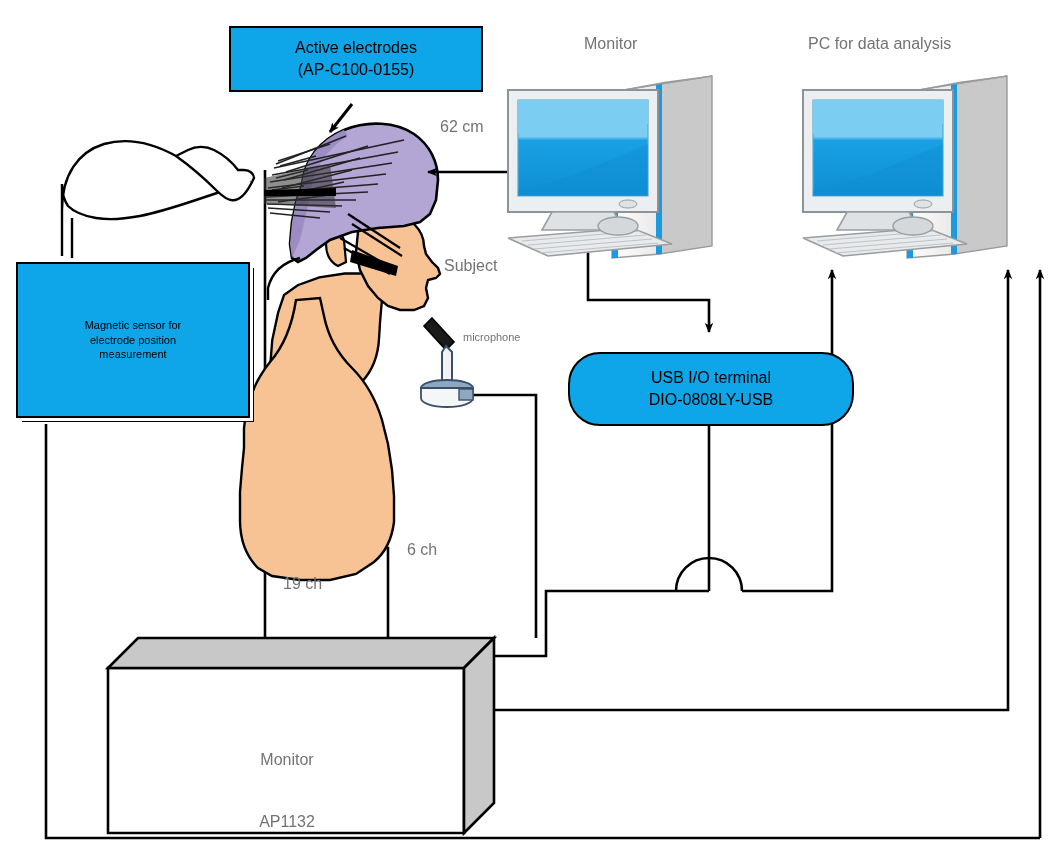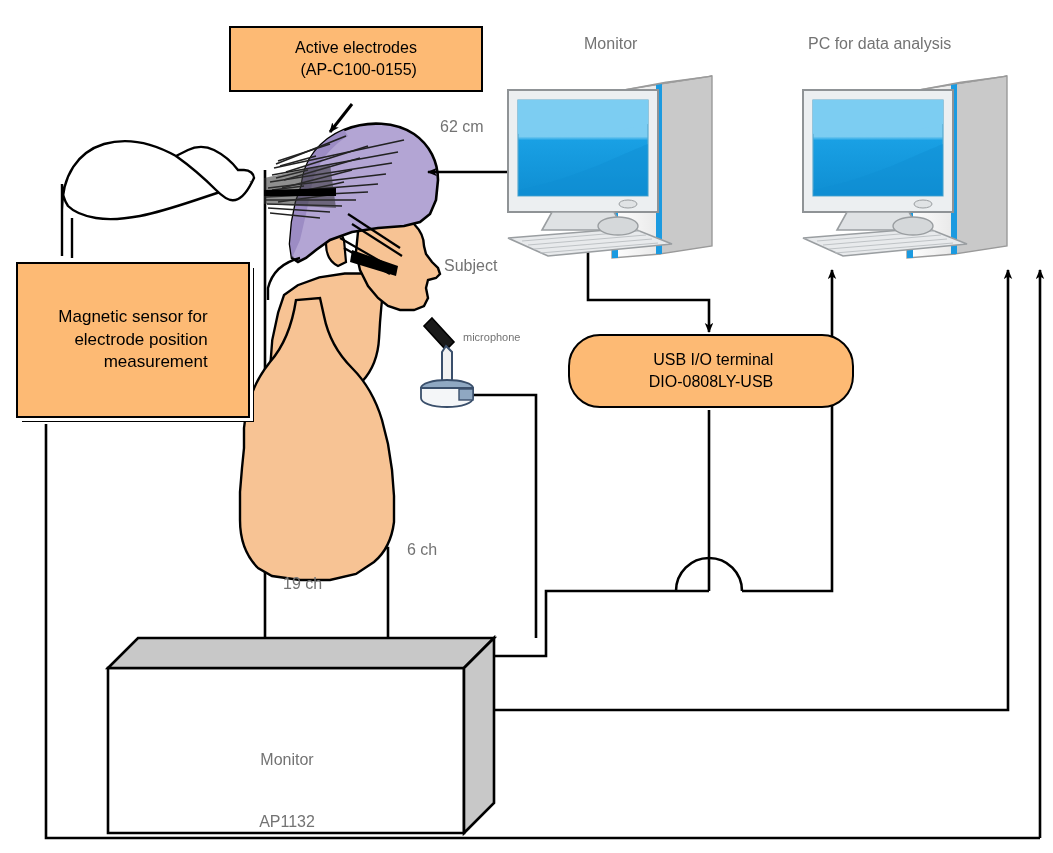--- a/index.html
+++ b/index.html
@@ -35,11 +35,11 @@
   .boxlabel {
     position: absolute;
     border: 2px solid #000;
-    background: #fdba74;
+    background: #0ea5e9;
     display: flex;
     align-items: center;
     justify-content: center;
-    text-align: right;
+    text-align: center;
     line-height: 1.35;
   }
   .boxlabel.shadowed {

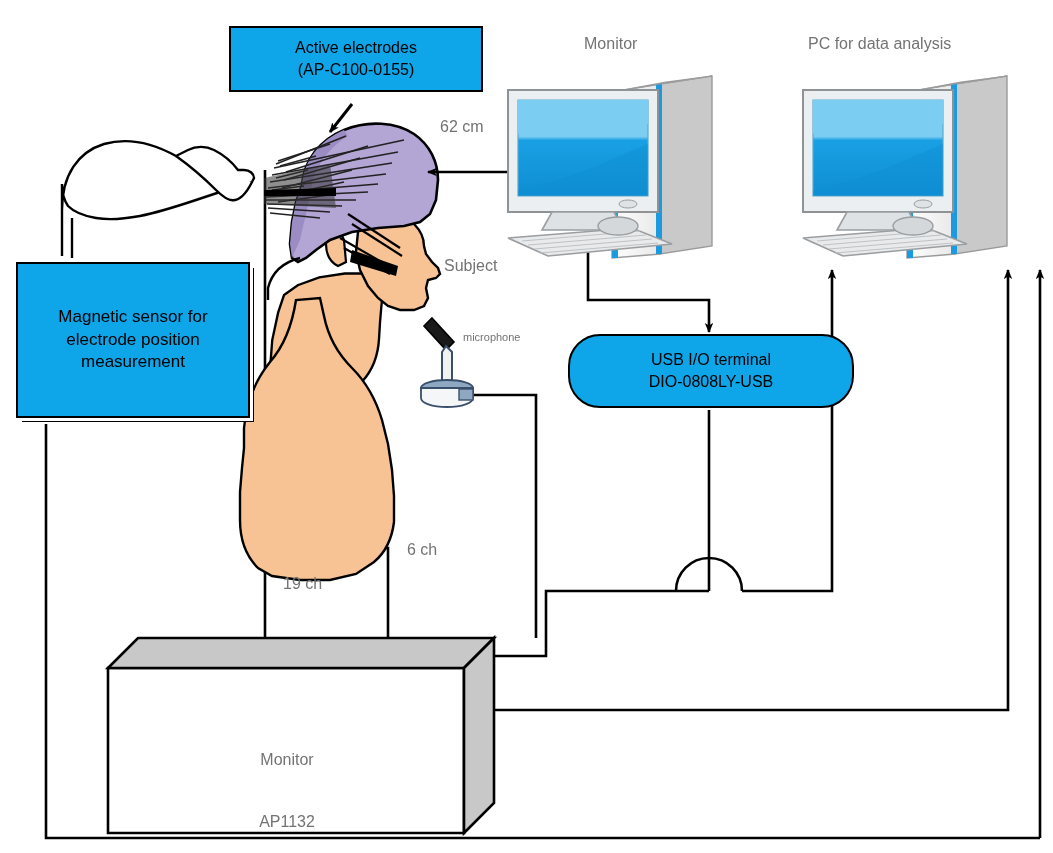--- a/index.html
+++ b/index.html
@@ -45,7 +45,7 @@
   .boxlabel.shadowed {
     box-shadow: 4px 4px 0 -1px #ffffff, 5px 5px 0 -1px #000000;
   }
-  .t15 { font-size: 17px; }
+  .t15 { font-size: 11px; }
   .t16 { font-size: 16px; }
   .t11 { font-size: 11px; }
 </style>

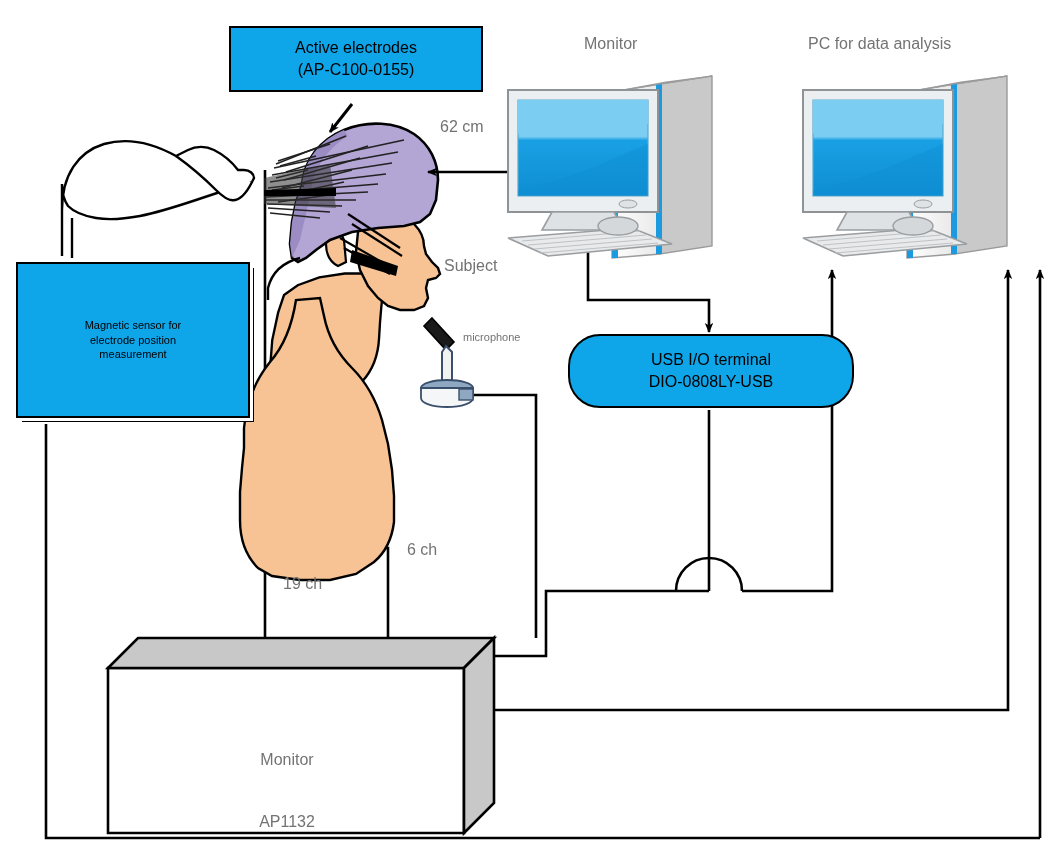--- a/index.html
+++ b/index.html
@@ -381,7 +381,7 @@
     </div>
   </div>
 
-  <div class="boxlabel t16" style="left:568px; top:334px; width:282px; height:70px;border-radius:32px;">
+  <div class="boxlabel t16" style="left:568px; top:352px; width:282px; height:70px;border-radius:32px;">
     <div>
       <div>USB I/O terminal</div>
       <div>DIO-0808LY-USB</div>

